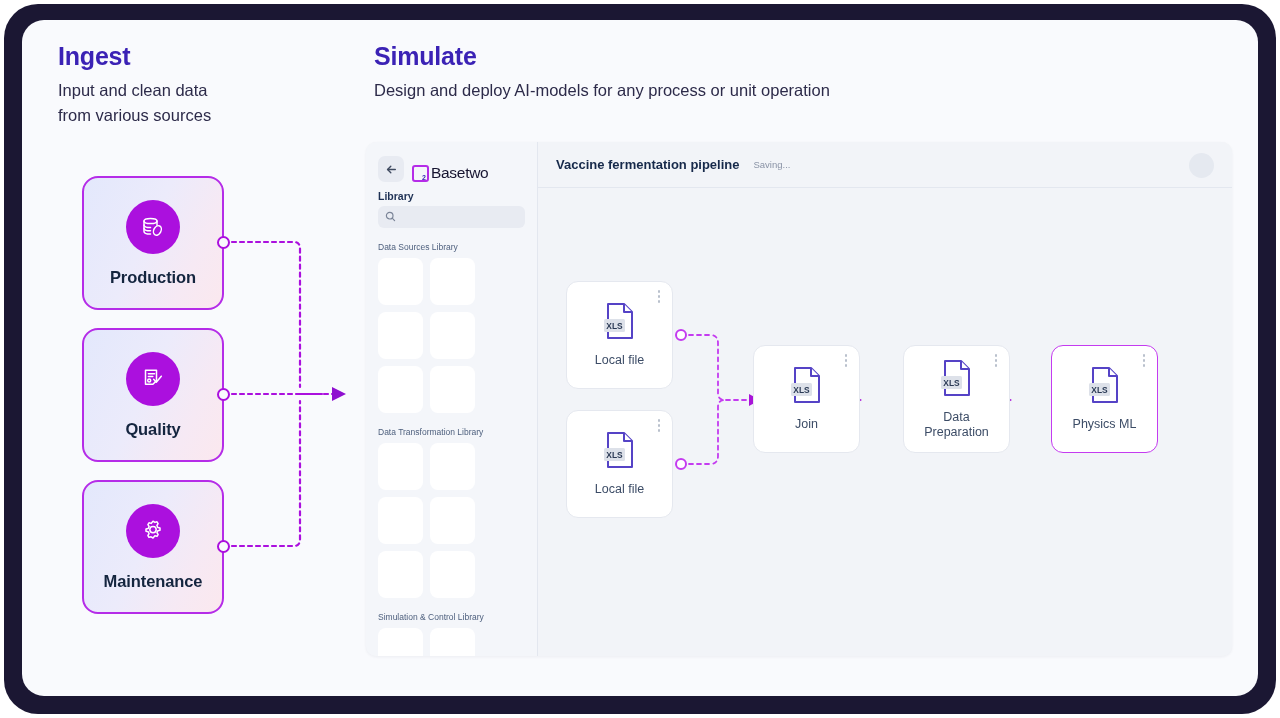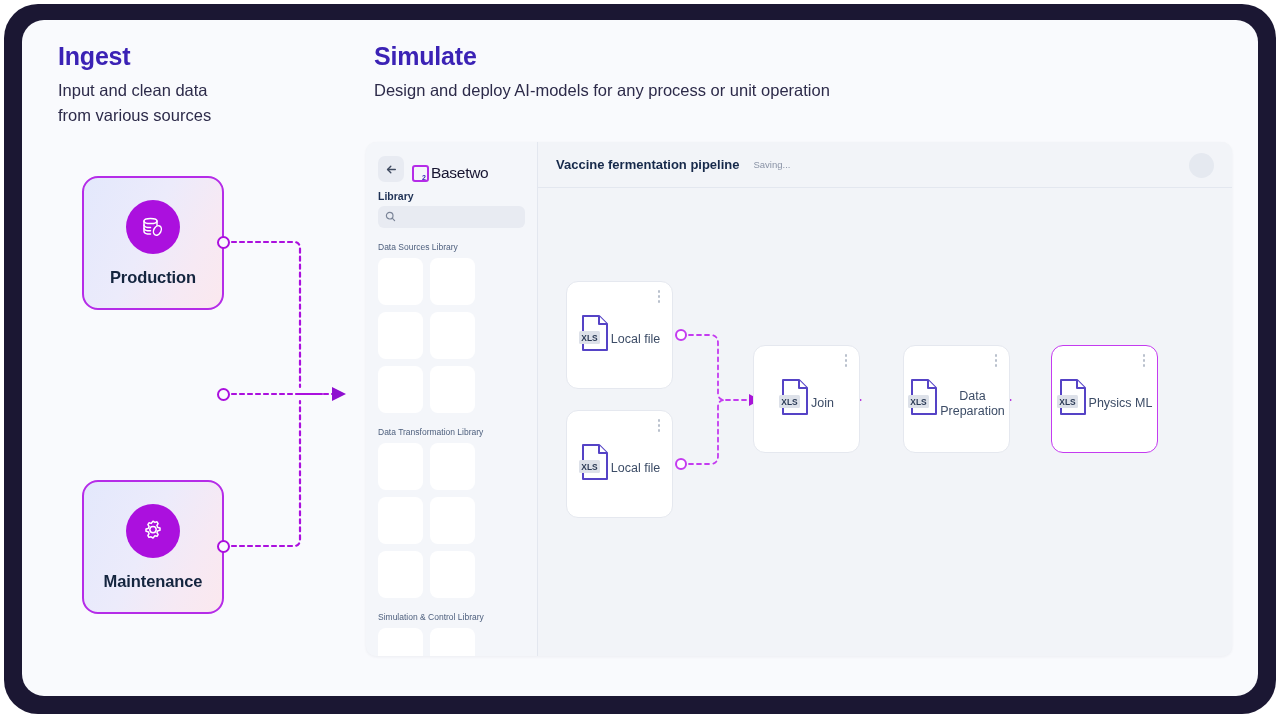--- a/index.html
+++ b/index.html
@@ -265,7 +265,7 @@
     border: 1px solid #e5e8ef;
     border-radius: 12px;
     display: flex;
-    flex-direction: row;
+    flex-direction: column;
     align-items: center;
     justify-content: center;
     cursor: pointer;

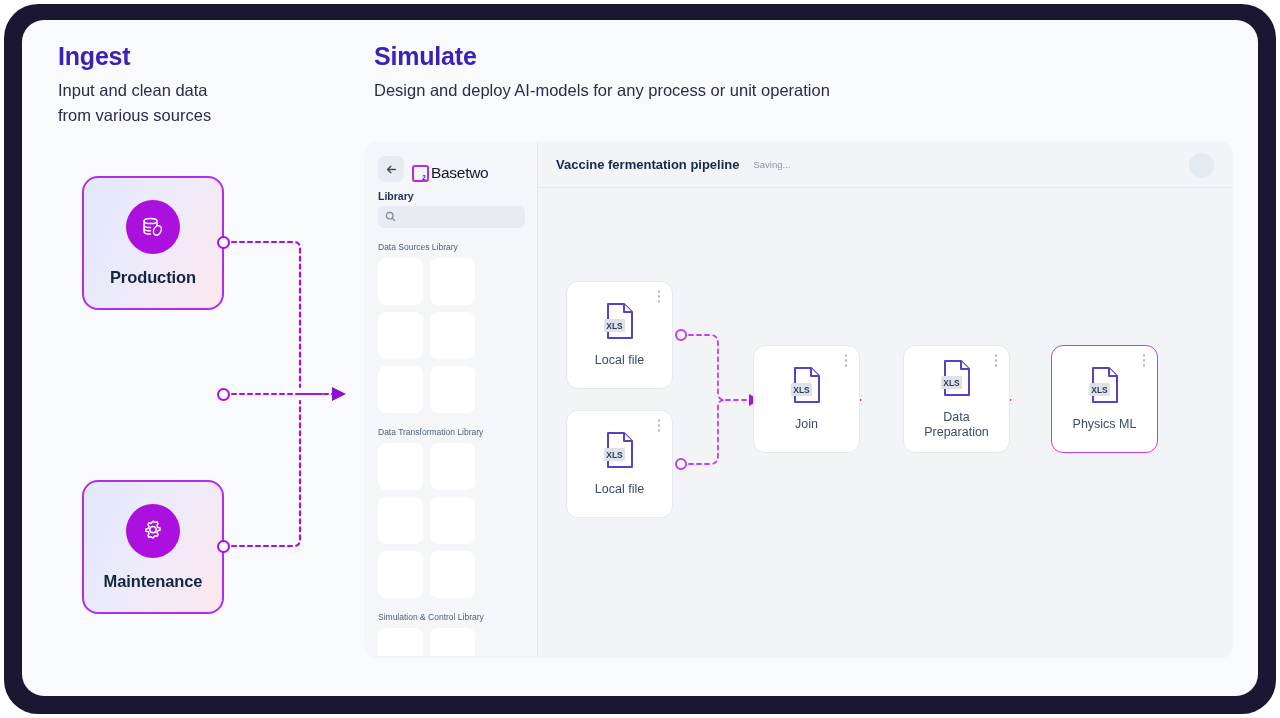--- a/index.html
+++ b/index.html
@@ -340,6 +340,18 @@
           <div class="cap">Production</div>
         </div>
 
+        <div class="ing-card" id="card-quality">
+          <div class="badge">
+            <svg width="30" height="30" viewBox="0 0 30 30" fill="none" stroke="#ffffff" stroke-width="1.5" stroke-linecap="round" stroke-linejoin="round">
+              <path d="M7.5 6.2h11v10.4l-3.6 3.6H7.5z"></path>
+              <path d="M10.4 9.7h6.1"></path>
+              <path d="M10.4 12.6h4.4"></path>
+              <circle cx="11.2" cy="16.6" r="1.5"></circle>
+              <path d="M15.6 15.2l2.7 3.1 5-6.1"></path>
+            </svg>
+          </div>
+          <div class="cap">Quality</div>
+        </div>
 
         <div class="ing-card" id="card-maintenance">
           <div class="badge">

